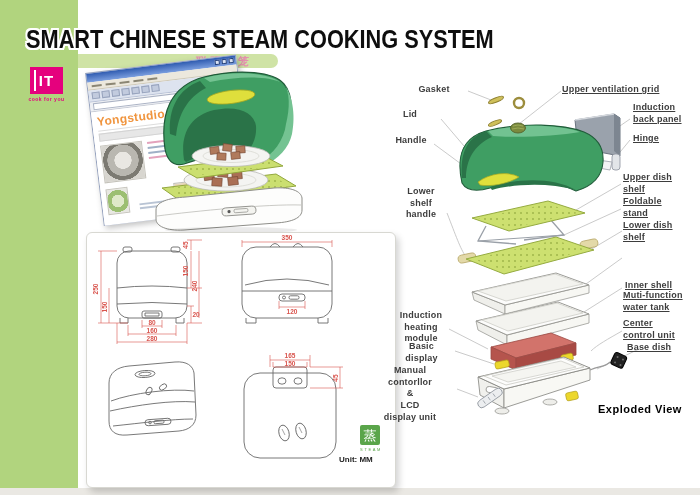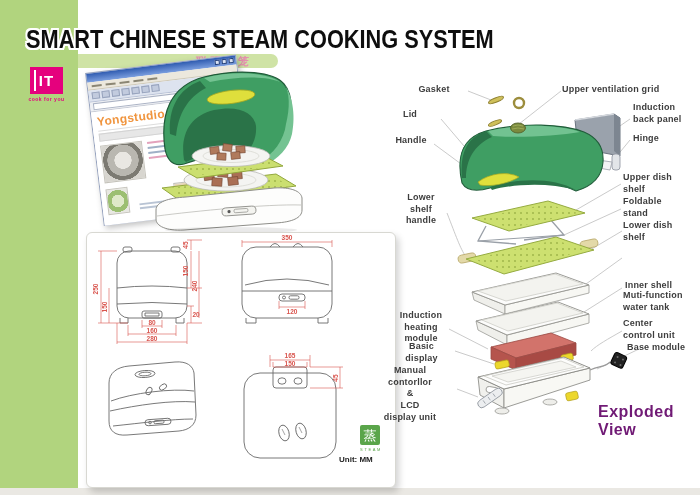--- a/index.html
+++ b/index.html
@@ -75,7 +75,7 @@
 
   .lbl{position:absolute;font-size:9px;font-weight:700;color:#3d3d3d;letter-spacing:.2px;line-height:1.3;}
   .lbl.r{text-align:center;}
-  .lbl.l{text-align:left;}
+  .lbl.l{text-align:left;text-decoration:underline;}
   .pre{white-space:pre-line;}
   .exploded-title{
     position:absolute;left:598px;top:403px;font-size:16px;font-weight:700;

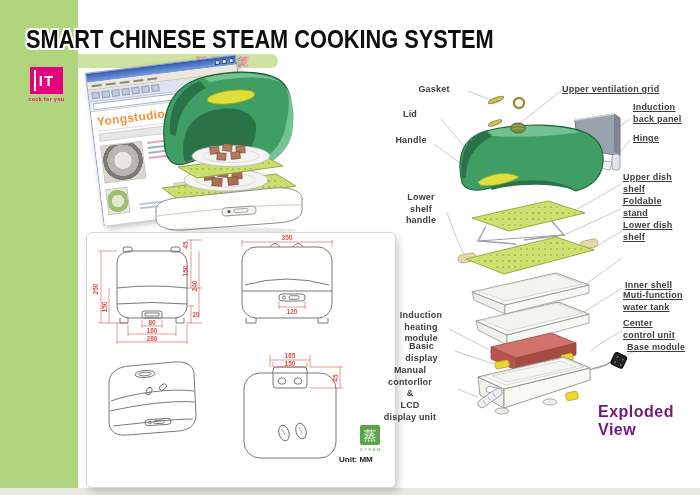--- a/index.html
+++ b/index.html
@@ -420,7 +420,7 @@
 <div class="lbl r" style="left:402px;top:84px;width:64px;">Gasket</div>
 <div class="lbl r" style="left:382px;top:109px;width:56px;">Lid</div>
 <div class="lbl r" style="left:378px;top:135px;width:66px;">Handle</div>
-<div class="lbl r" style="left:398px;top:192px;width:46px;">Lower shelf handle</div>
+<div class="lbl r" style="left:398px;top:186px;width:46px;">Lower shelf handle</div>
 <div class="lbl r" style="left:388px;top:310px;width:66px;">Induction heating module</div>
 <div class="lbl r" style="left:399px;top:341px;width:45px;">Basic display</div>
 <div class="lbl r pre" style="left:374px;top:365px;width:72px;">Manual

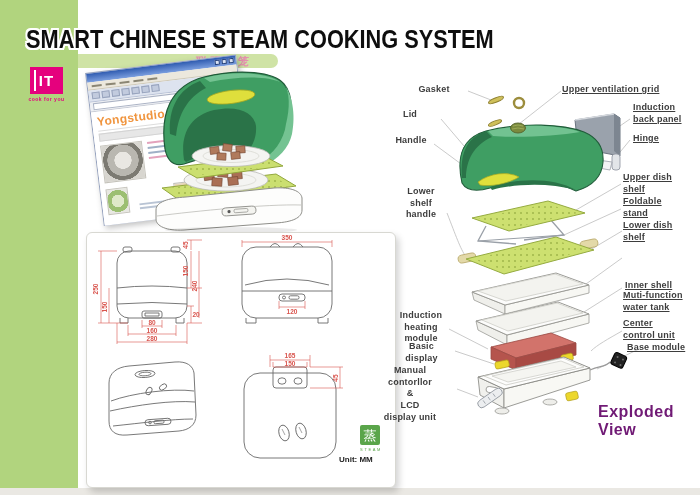--- a/index.html
+++ b/index.html
@@ -438,7 +438,7 @@
 <div class="lbl l" style="left:623px;top:245px;width:72px;margin-top:45px;">Muti-function water tank</div>
 <div class="lbl l" style="left:625px;top:280px;width:70px;">Inner shell</div>
 <div class="lbl l" style="left:623px;top:318px;width:60px;">Center control unit</div>
-<div class="lbl l" style="left:627px;top:342px;width:70px;">Base module</div>
+<div class="lbl l" style="left:627px;top:342px;width:70px;">Base dish</div>
 
 <div class="exploded-title">Exploded View</div>
 

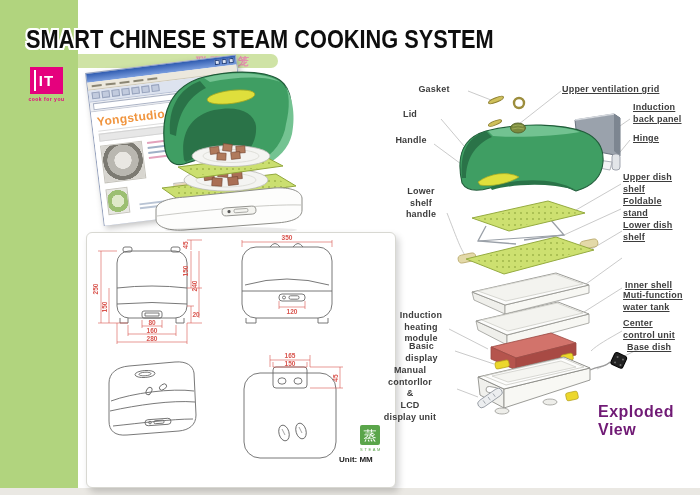--- a/index.html
+++ b/index.html
@@ -78,8 +78,8 @@
   .lbl.l{text-align:left;text-decoration:underline;}
   .pre{white-space:pre-line;}
   .exploded-title{
-    position:absolute;left:598px;top:403px;font-size:16px;font-weight:700;
-    color:#701a75;letter-spacing:.5px;
+    position:absolute;left:598px;top:403px;font-size:11px;font-weight:700;
+    color:#000000;letter-spacing:.5px;
   }
 </style>
 </head>

